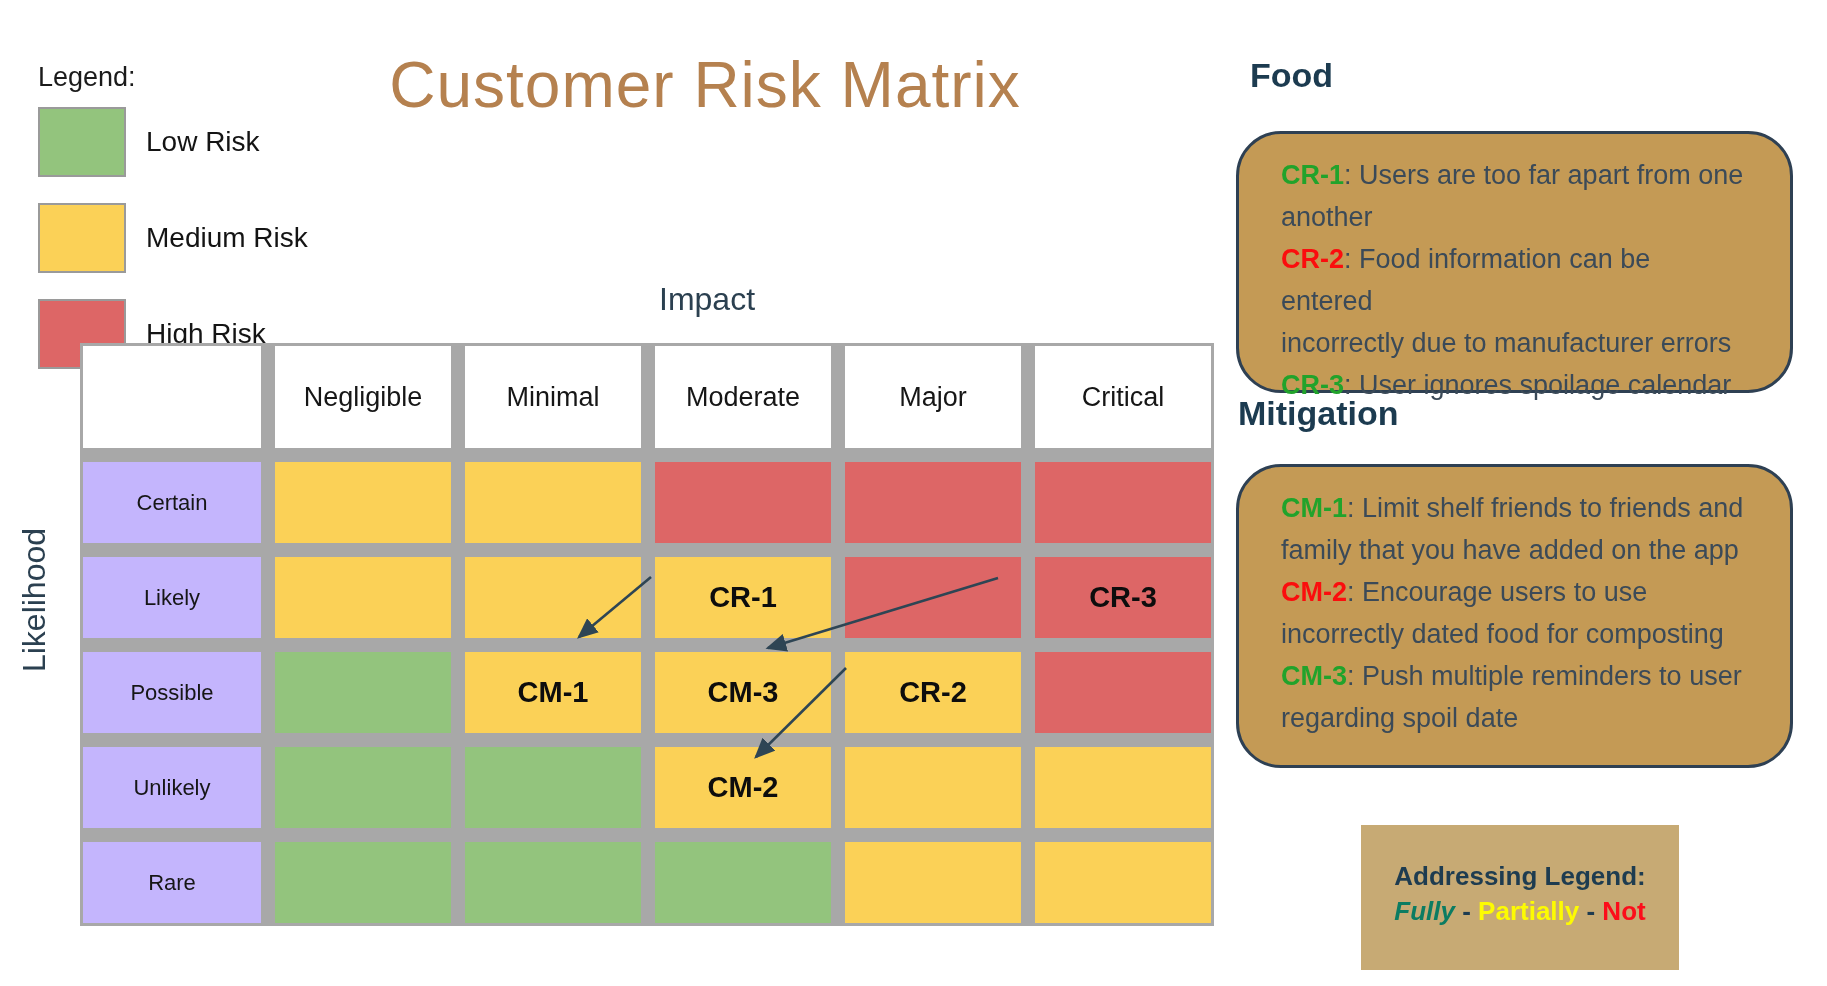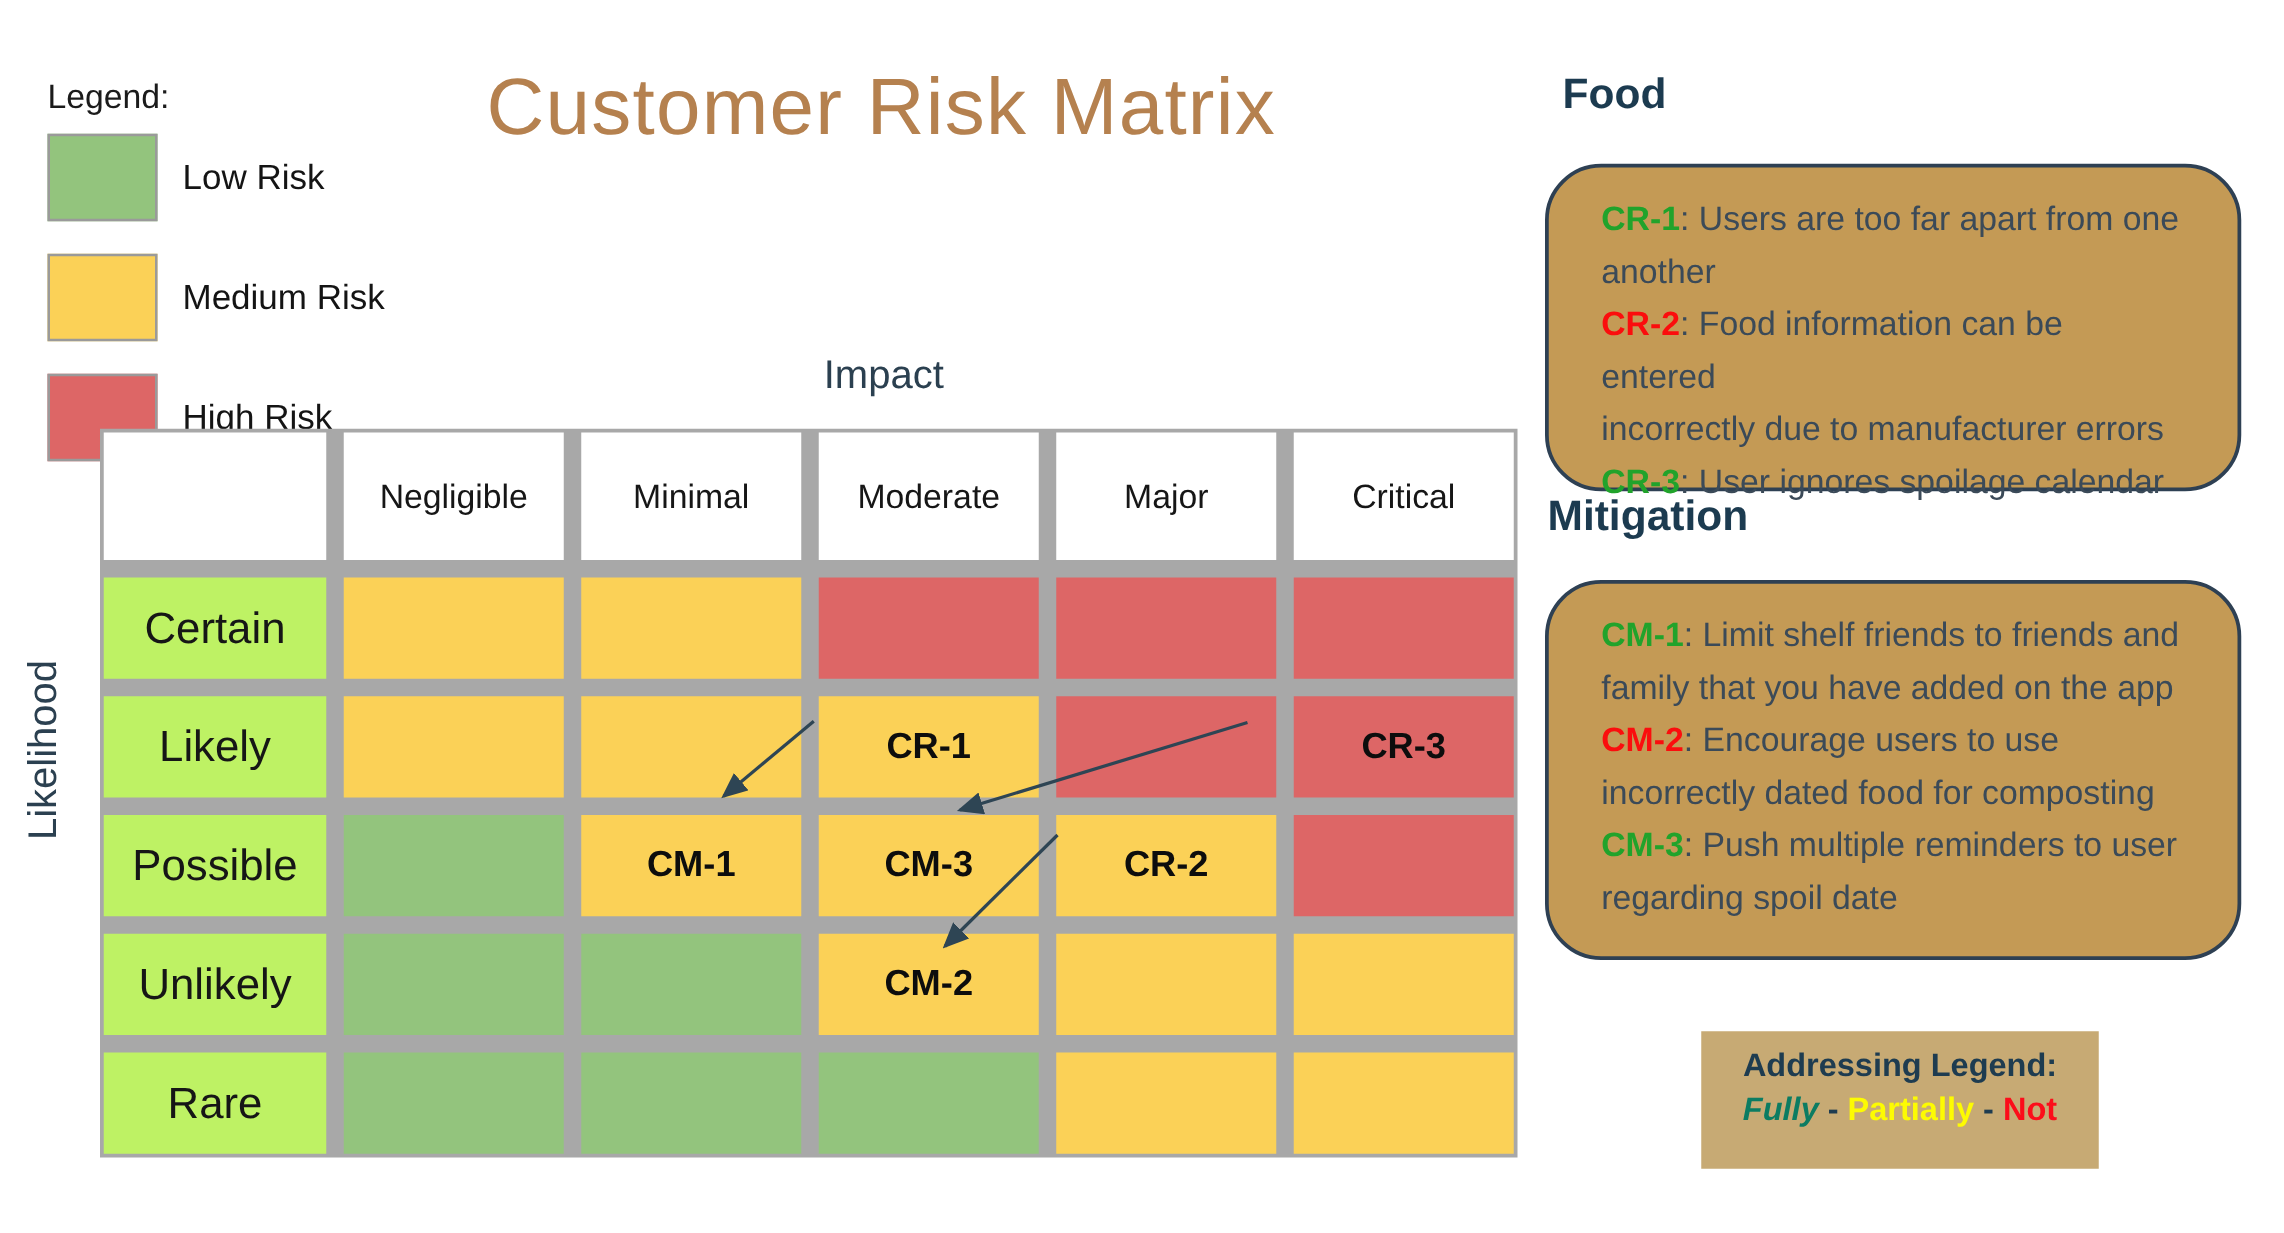--- a/index.html
+++ b/index.html
@@ -37,7 +37,7 @@
   }
   .cell{display:flex;align-items:center;justify-content:center;box-sizing:border-box;}
   .cell.head{background:#ffffff;font-size:27px;color:#161616;}
-  .cell.rowhead{background:#bef264;font-size:35px;color:#161616;}
+  .cell.rowhead{background:#c4b5fd;font-size:22px;color:#161616;}
   .cell.corner{background:#ffffff;}
   .cell-label{font-size:29px;font-weight:700;color:#0d0d0d;}
   

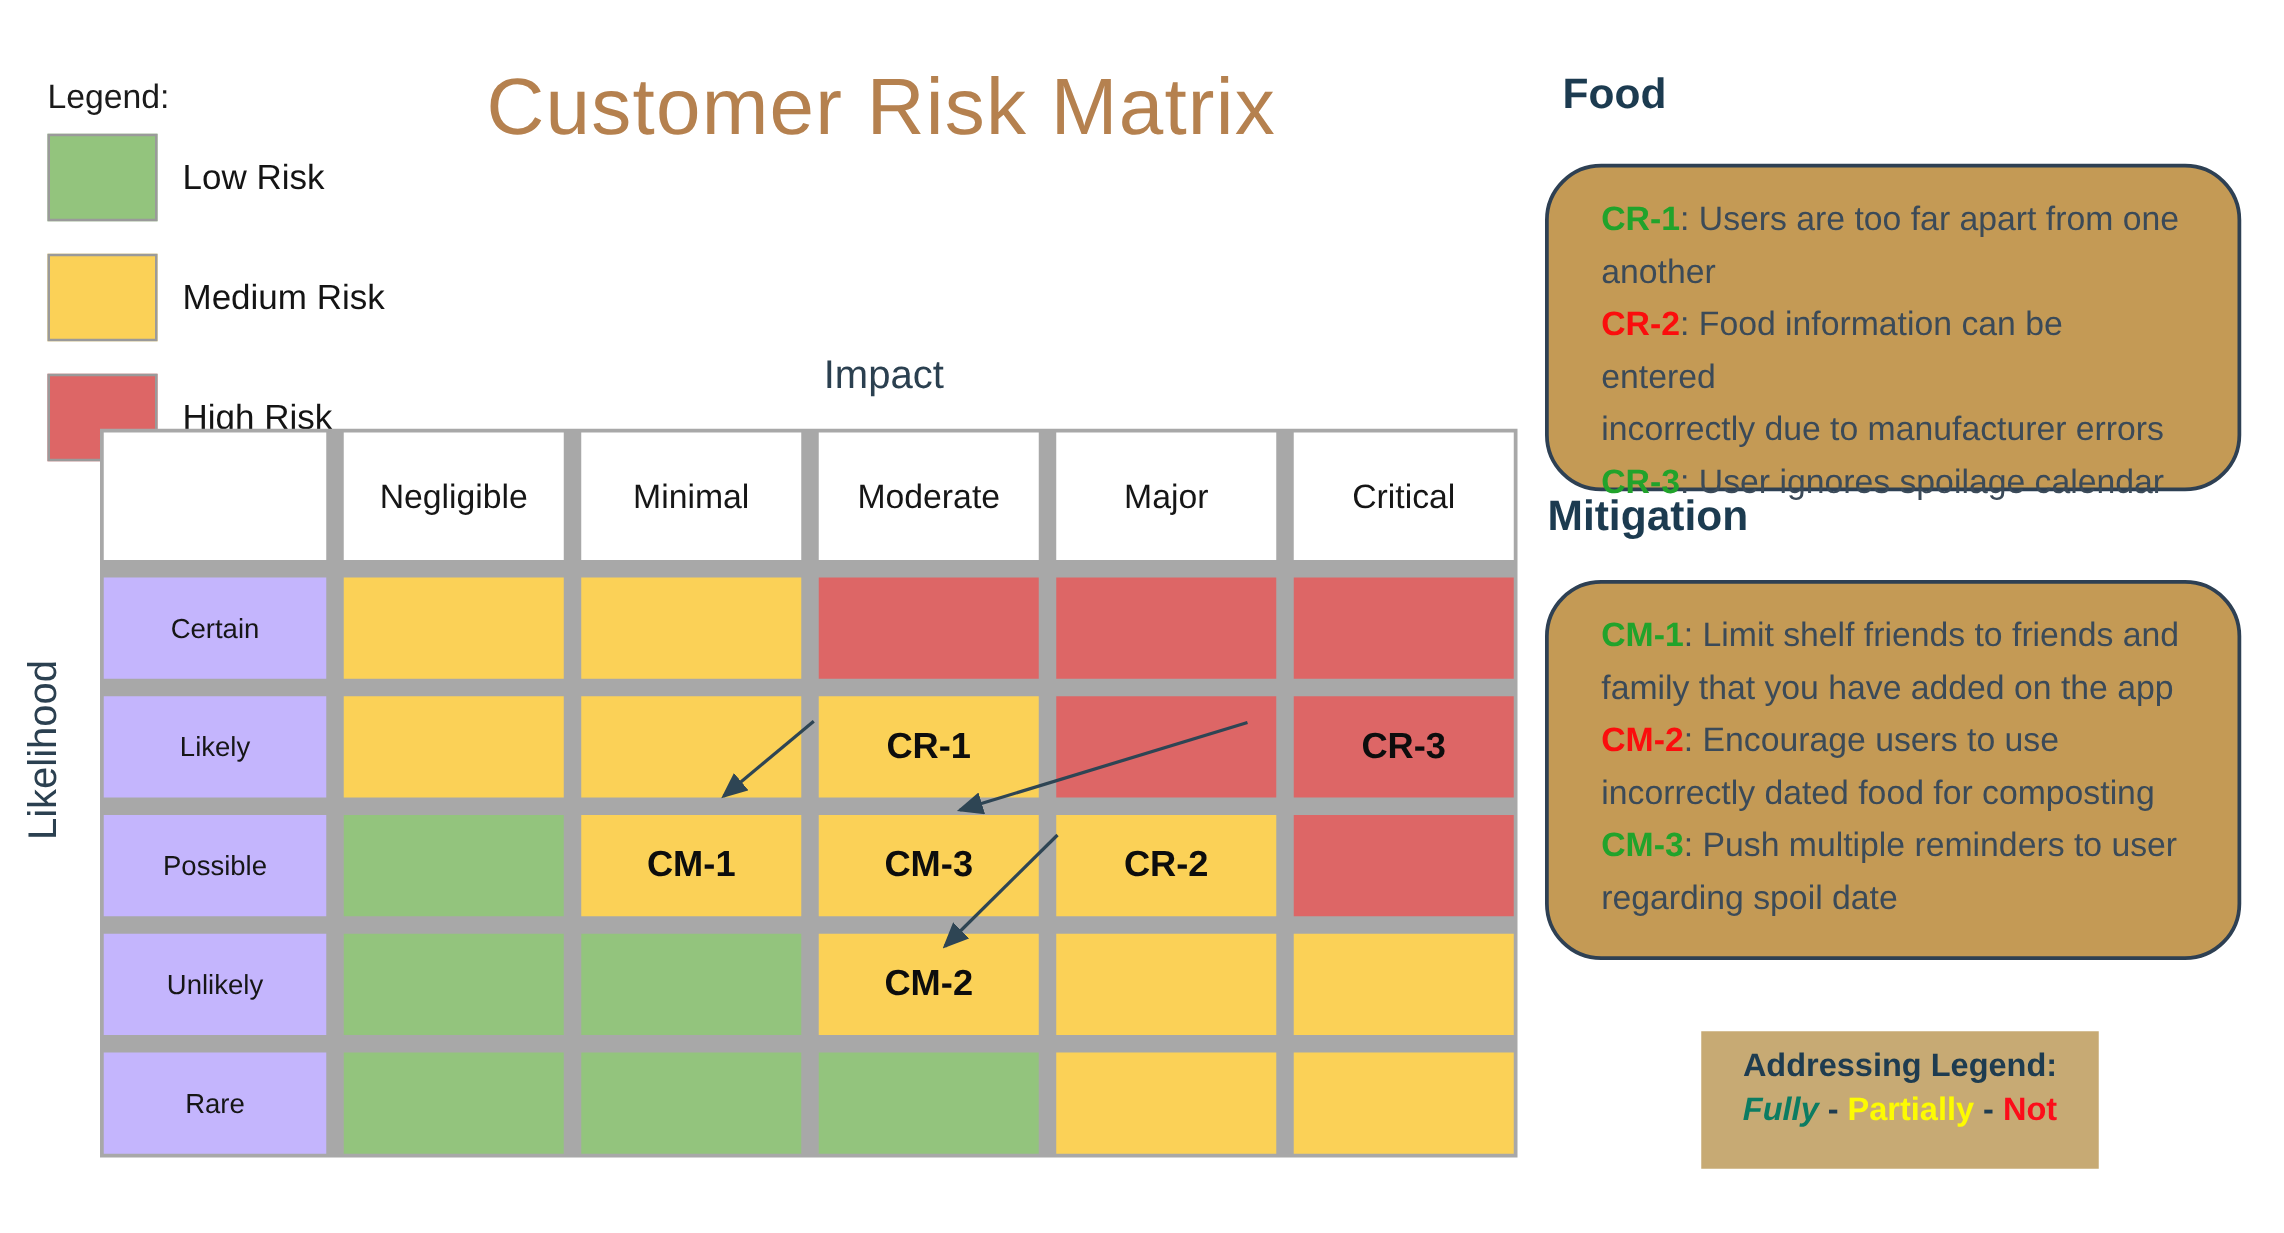--- a/index.html
+++ b/index.html
@@ -57,8 +57,8 @@
   .rtext{white-space:pre-line;}
   
   .addressing-box{
-    position:absolute;left:1361px;top:825px;width:318px;height:110px;
-    background:#C7AA74;text-align:center;padding-top:12px;box-sizing:border-box;
+    position:absolute;left:1361px;top:825px;width:318px;height:145px;
+    background:#C7AA74;text-align:center;padding-top:36px;box-sizing:border-box;
   }
   .addressing-title{font-size:26px;font-weight:700;color:#1E3C50;}
   .addressing-line{font-size:26px;font-weight:700;color:#1E3C50;margin-top:4px;}

